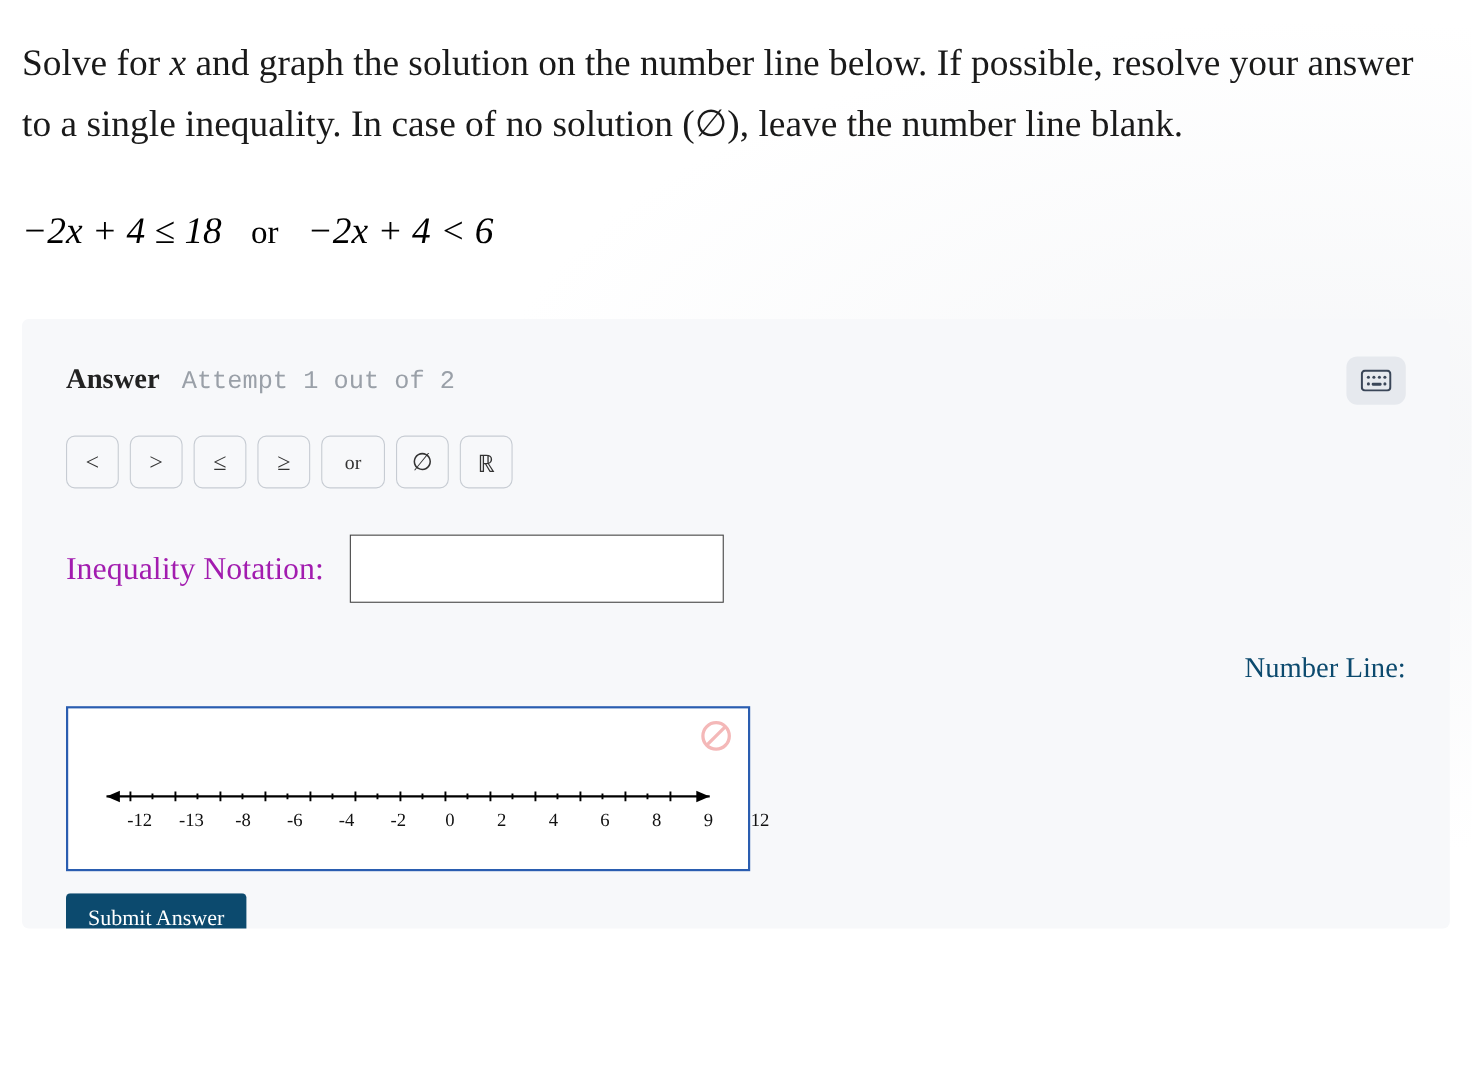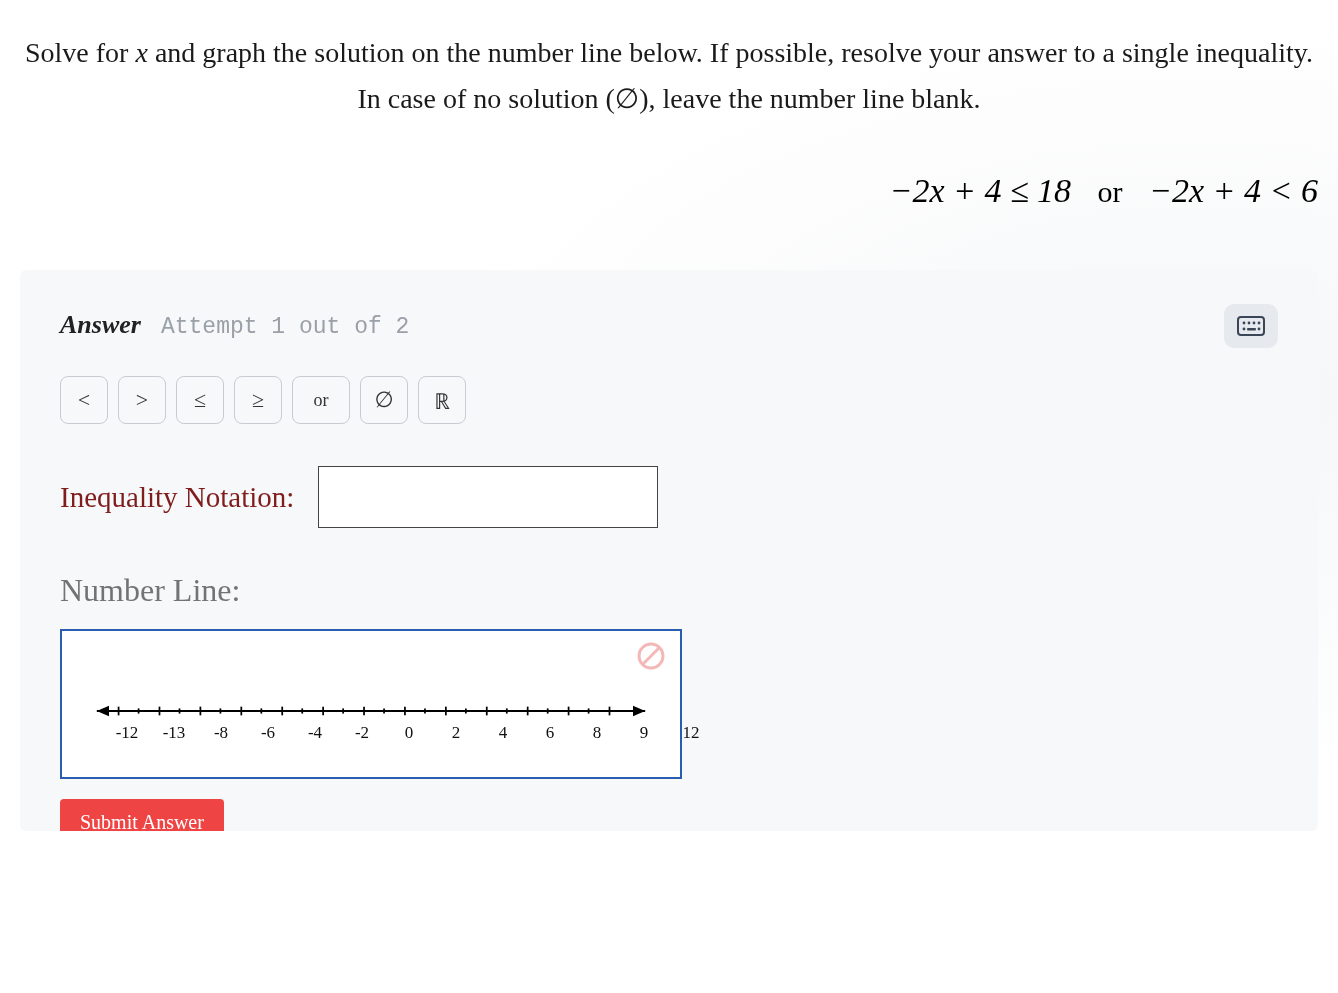--- a/index.html
+++ b/index.html
@@ -18,11 +18,10 @@
     background: radial-gradient(ellipse at 90% 40%, #f5f6f8 0%, #ffffff 45%);
   }
   .question {
-    font-size: 28px;
+    font-size: 34px;
     line-height: 1.65;
     color: #1a1a1a;
     margin-bottom: 50px;
-    text-align: center;
   }
   .math-italic { font-style: italic; font-family: 'Times New Roman', serif; }
   .inequality-display {

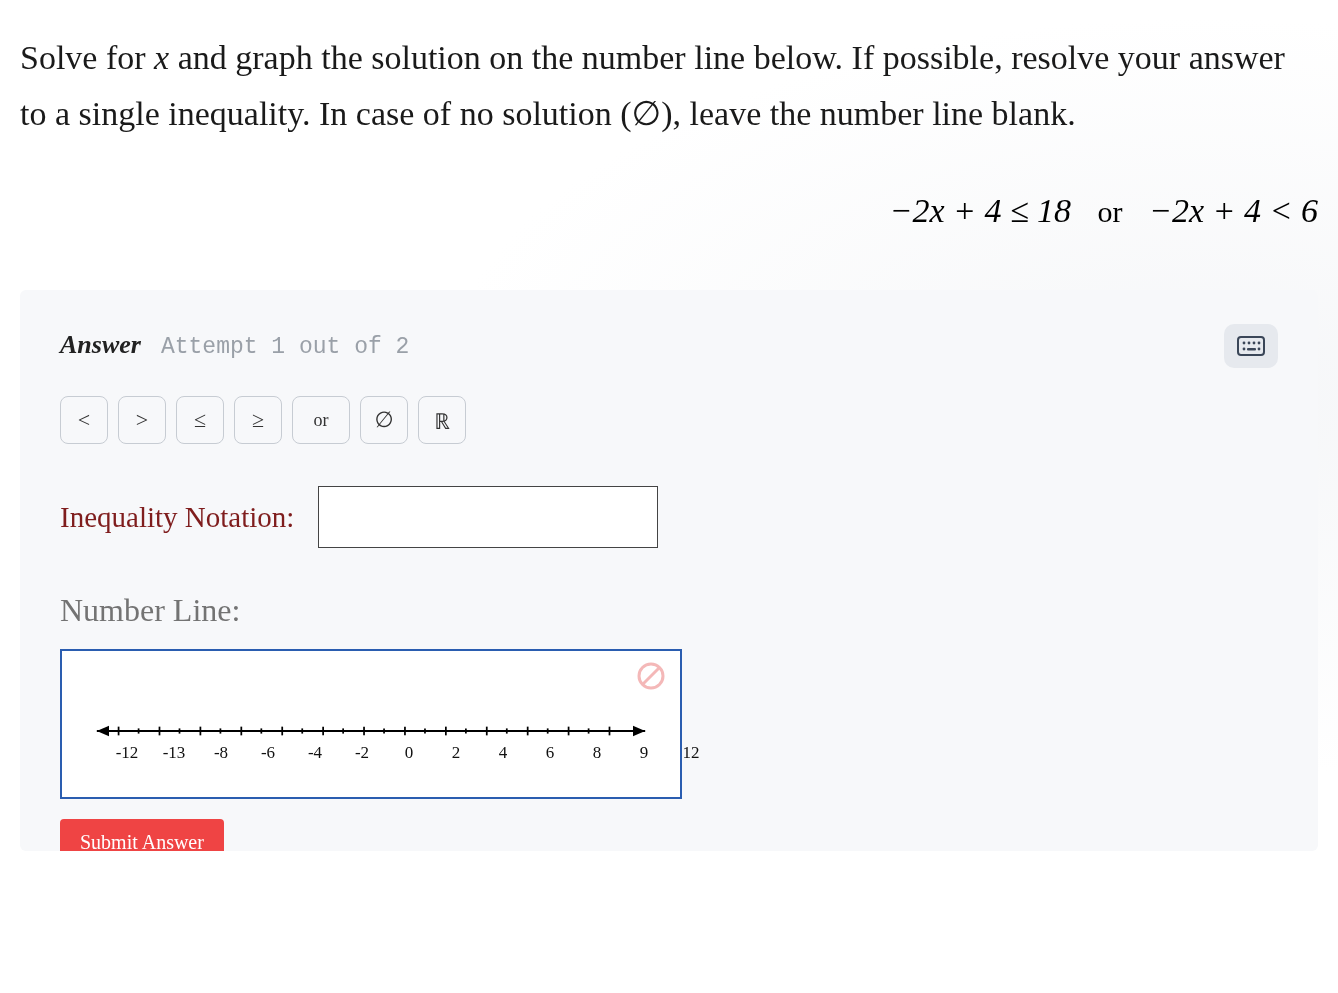--- a/index.html
+++ b/index.html
@@ -26,7 +26,7 @@
   .math-italic { font-style: italic; font-family: 'Times New Roman', serif; }
   .inequality-display {
     font-size: 34px;
-    text-align: right;
+    text-align: left;
     font-family: 'Times New Roman', serif;
     margin-bottom: 60px;
   }

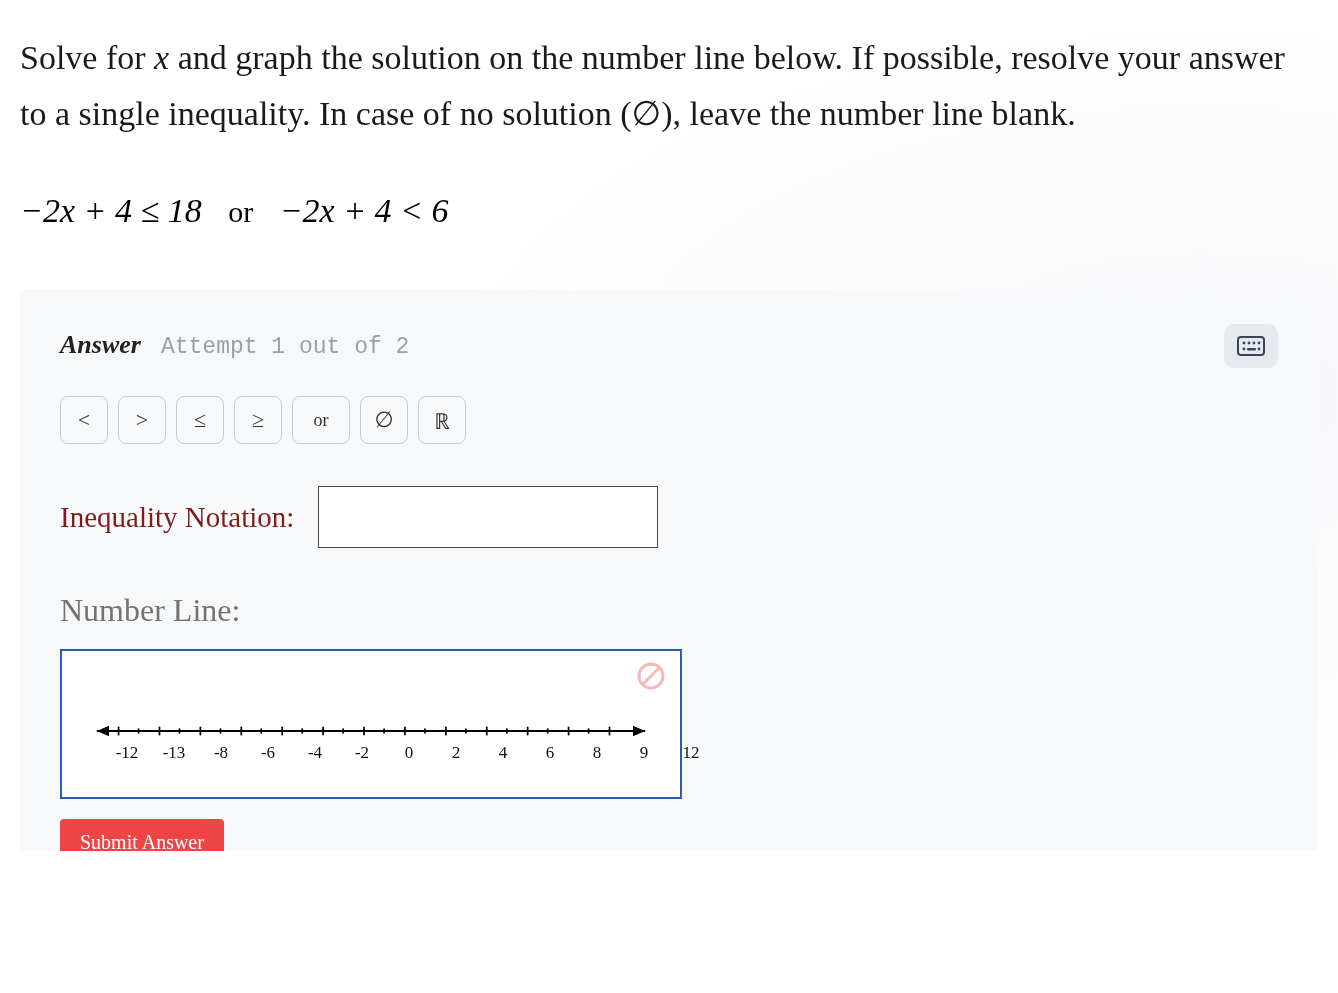--- a/index.html
+++ b/index.html
@@ -48,7 +48,6 @@
     font-weight: bold;
     font-size: 26px;
     color: #222;
-    font-style: italic;
   }
   .attempt {
     font-family: Liberation Mono, monospace;

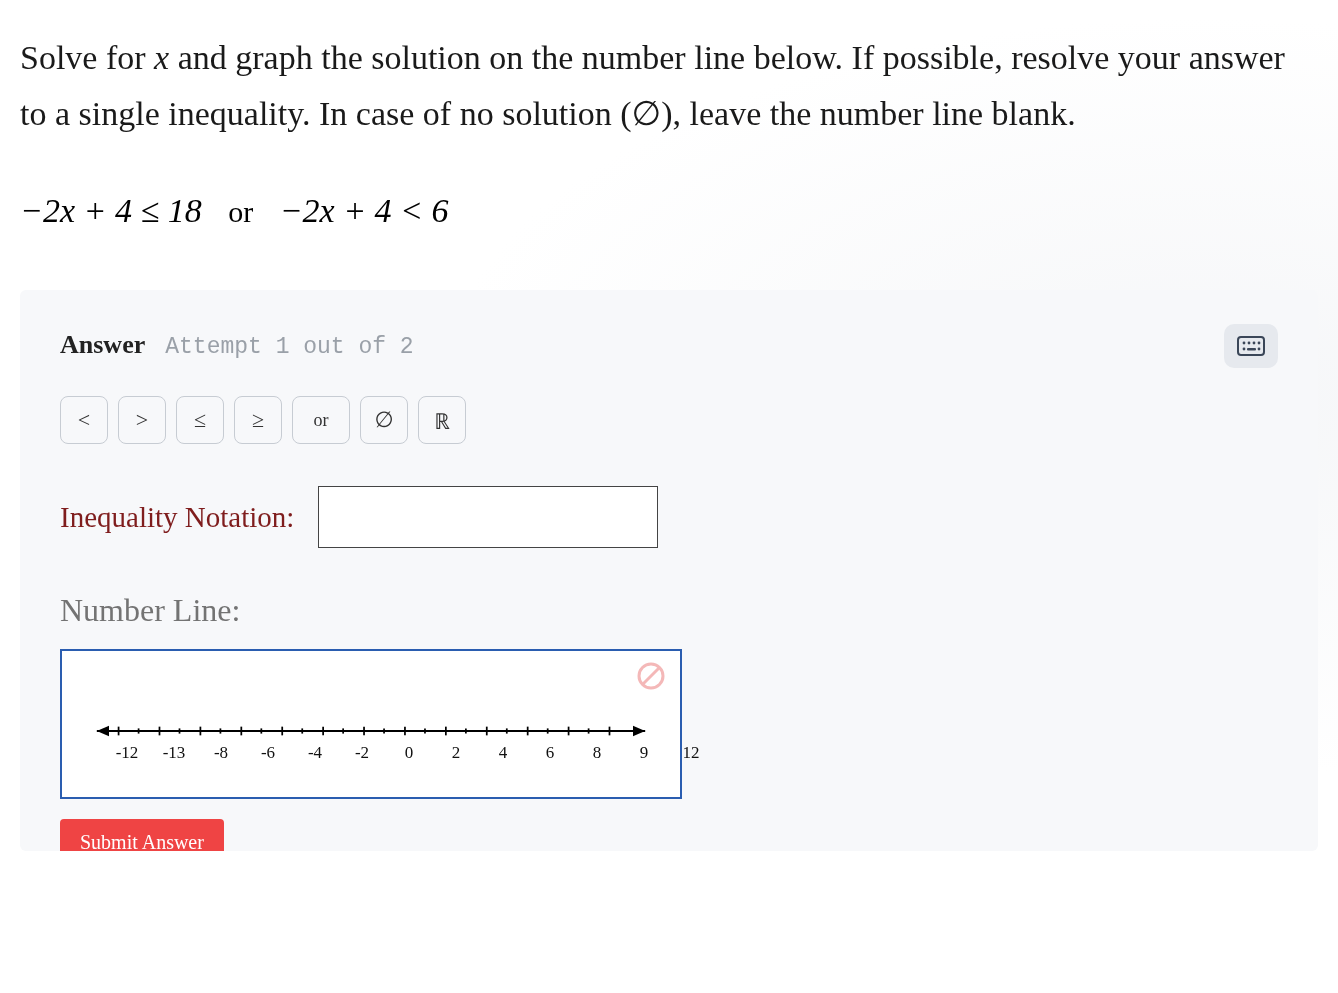--- a/index.html
+++ b/index.html
@@ -96,7 +96,7 @@
   .notation-label {
     font-family: Georgia, serif;
     font-size: 29px;
-    color: #7f1d1d;
+    color: #a21caf;
   }
   .notation-input {
     width: 340px;

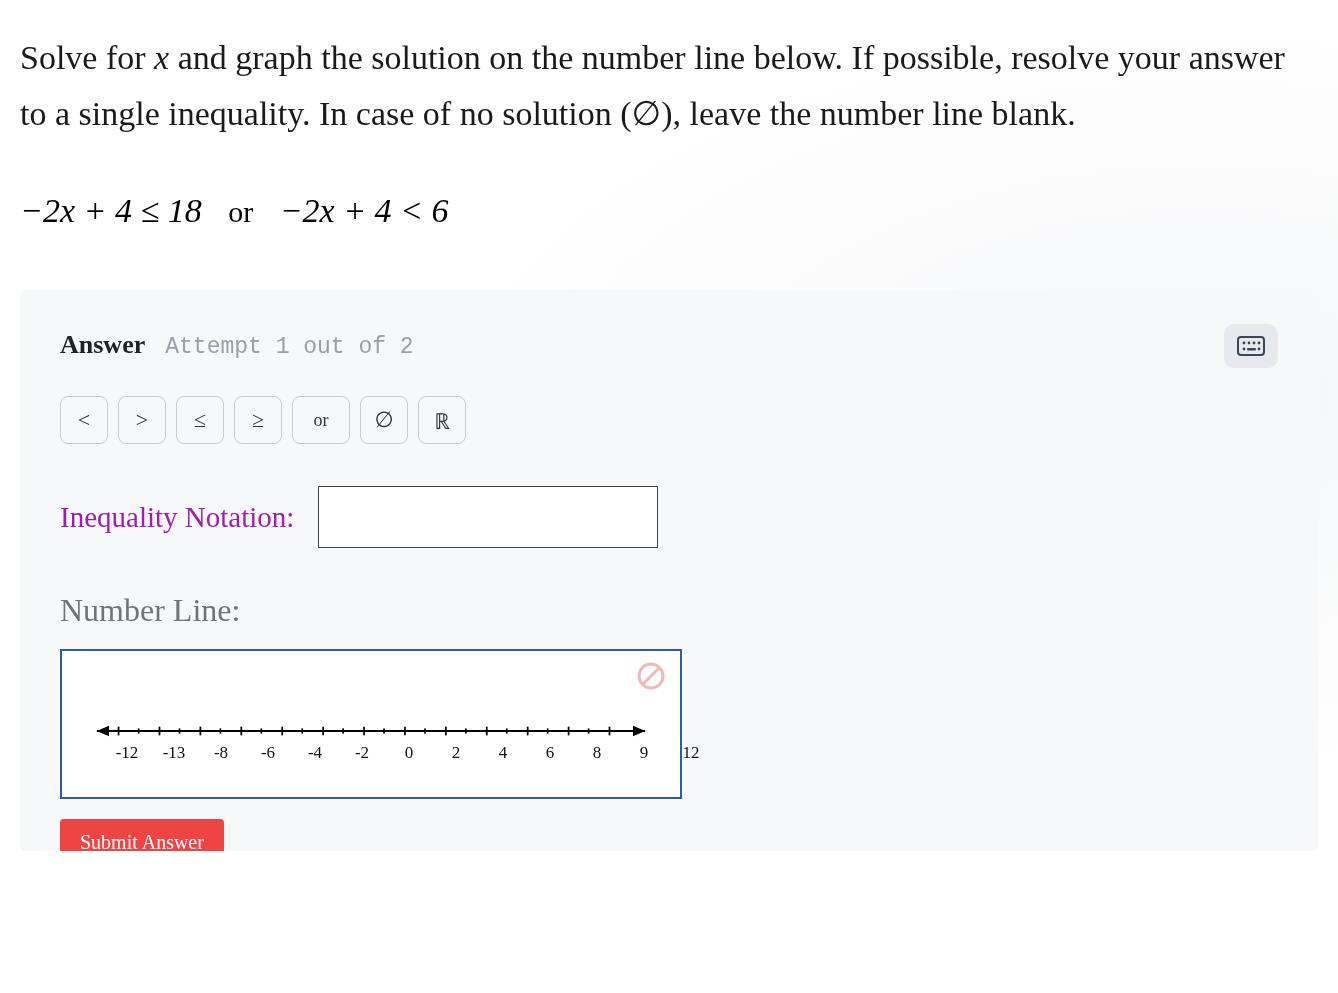--- a/index.html
+++ b/index.html
@@ -109,9 +109,10 @@
   }
   .numline-label {
     font-family: Georgia, serif;
-    font-size: 32px;
-    color: #737373;
+    font-size: 26px;
+    color: #0c4a6e;
     margin-bottom: 20px;
+    text-align: right;
   }
   .numline-box {
     width: 622px;

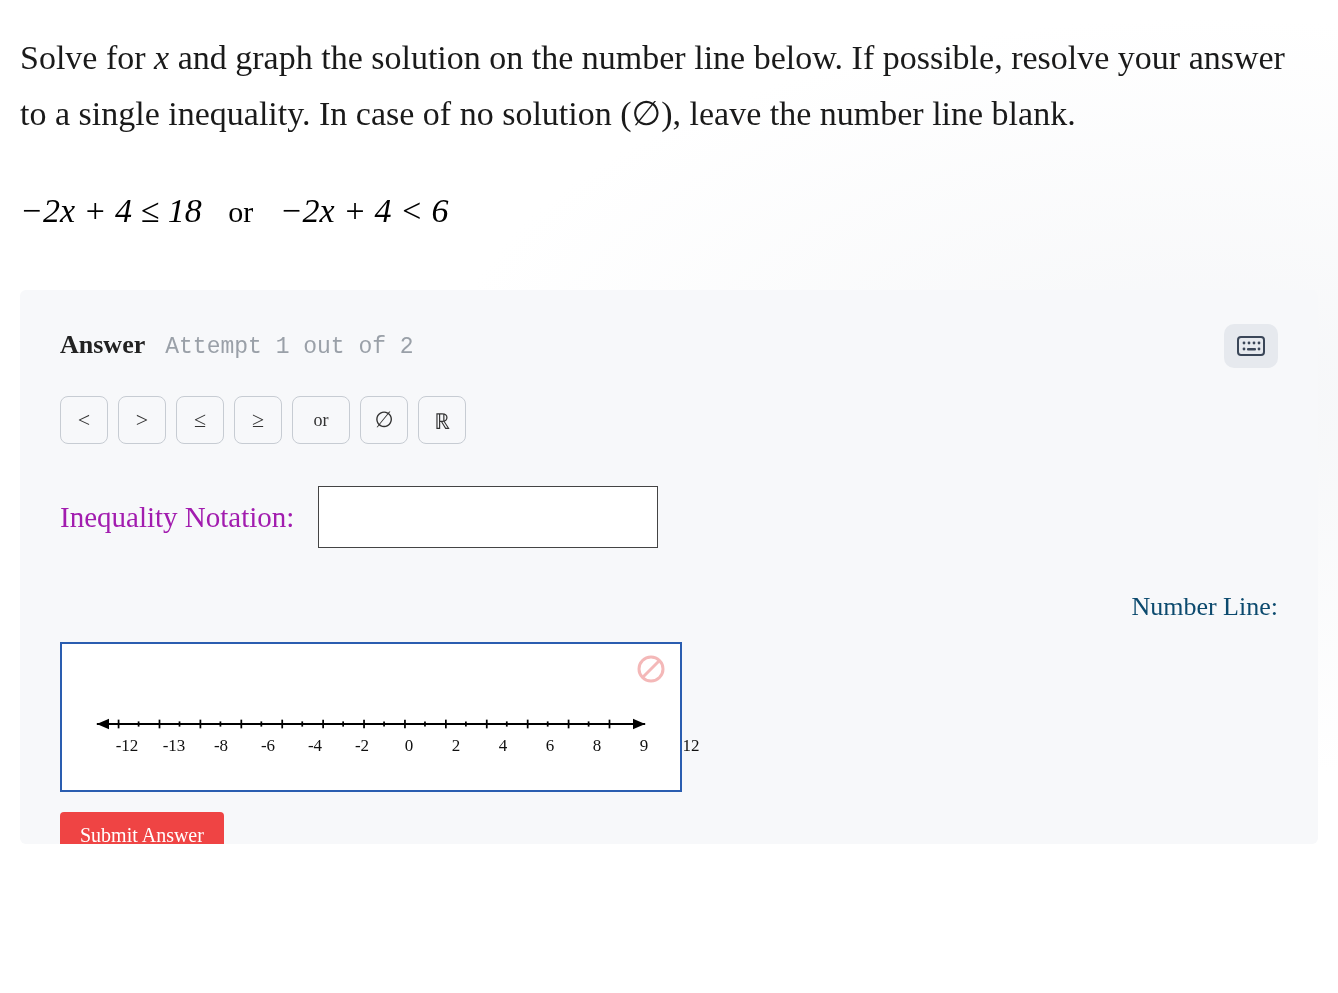--- a/index.html
+++ b/index.html
@@ -161,7 +161,7 @@
     color: #7d838c;
   }
   .submit-btn {
-    background: #ef4444;
+    background: #0c4a6e;
     color: #fff;
     font-family: Georgia, serif;
     font-size: 20px;

